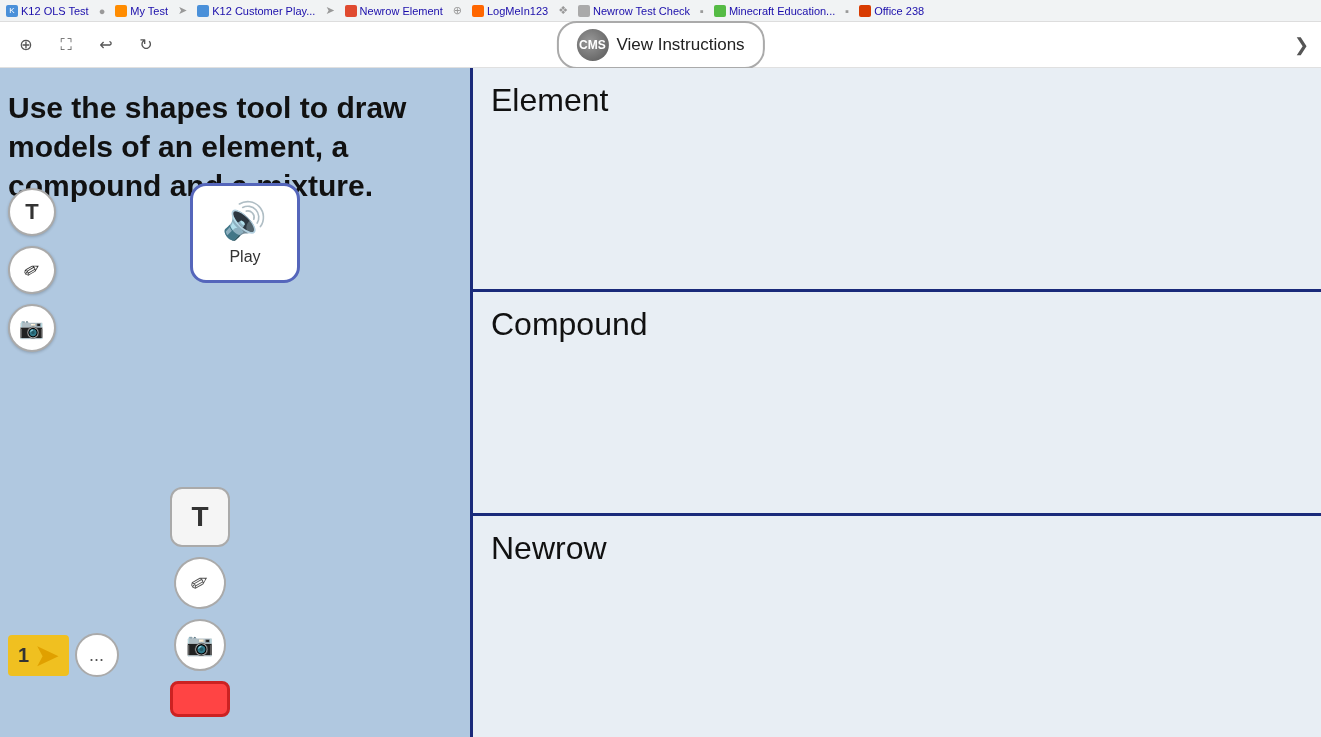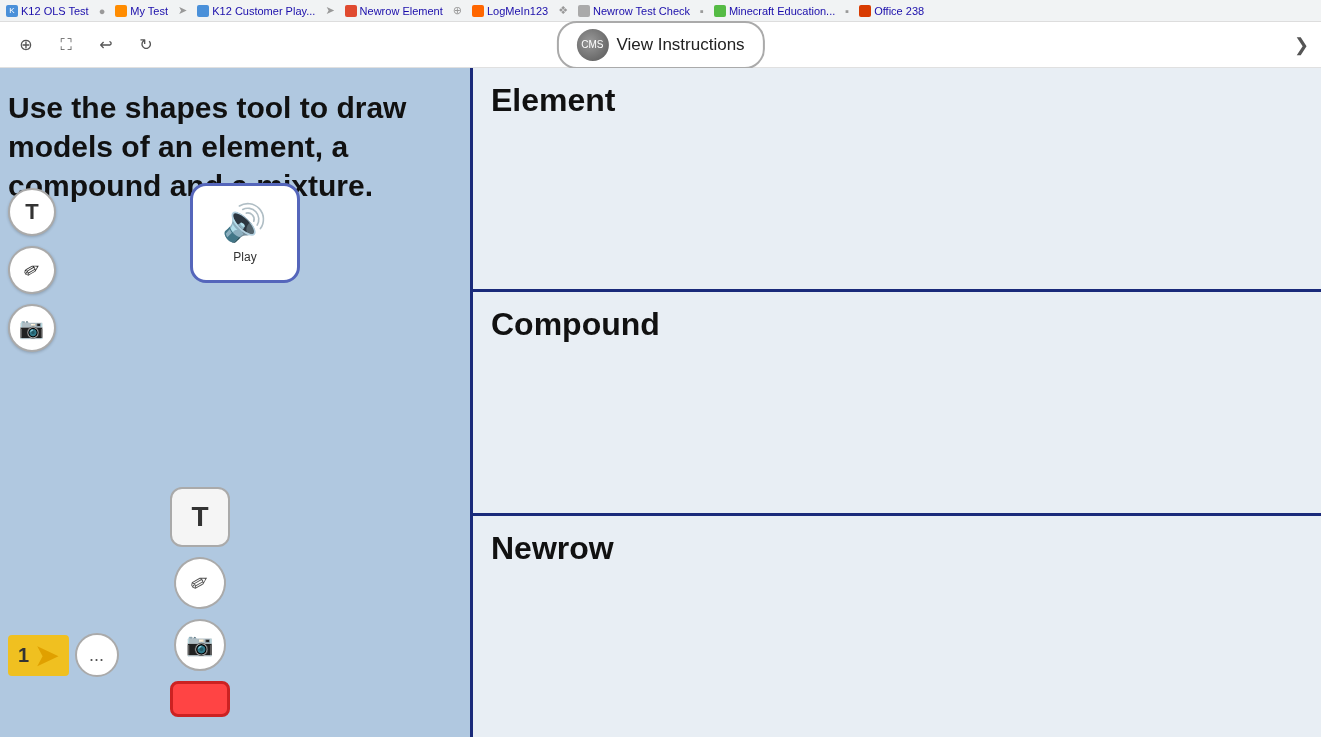--- a/index.html
+++ b/index.html
@@ -101,8 +101,8 @@
       align-items: center;
       justify-content: center;
       color: white;
-      font-size: 10px;
-      font-weight: normal;
+      font-size: 12px;
+      font-weight: bold;
       flex-shrink: 0;
       text-align: right;
     }

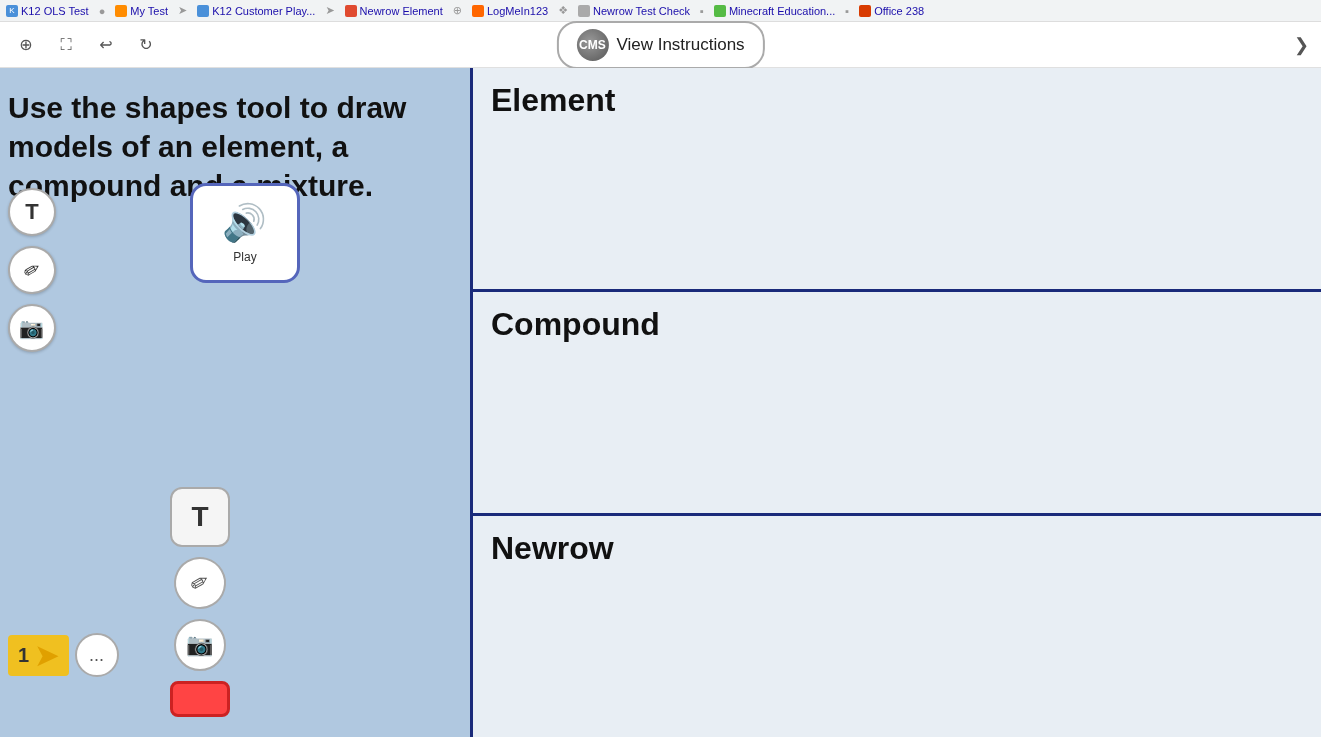--- a/index.html
+++ b/index.html
@@ -299,7 +299,7 @@
     }
     .section-label {
       font-size: 32px;
-      font-weight: 700;
+      font-weight: 400;
       color: #111;
     }
   </style>

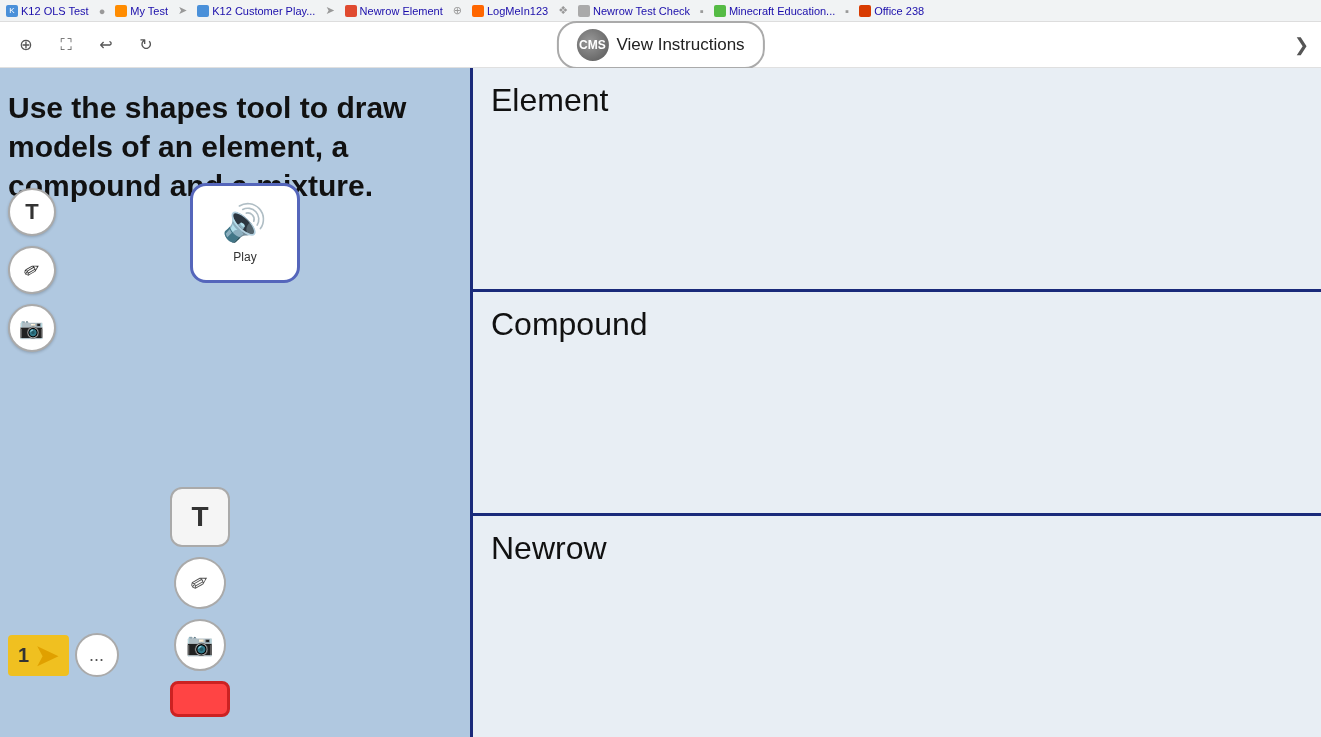--- a/index.html
+++ b/index.html
@@ -190,7 +190,7 @@
       color: #3344aa;
     }
     .play-btn .play-label {
-      font-size: 12px;
+      font-size: 16px;
       color: #333;
       font-weight: 500;
     }

